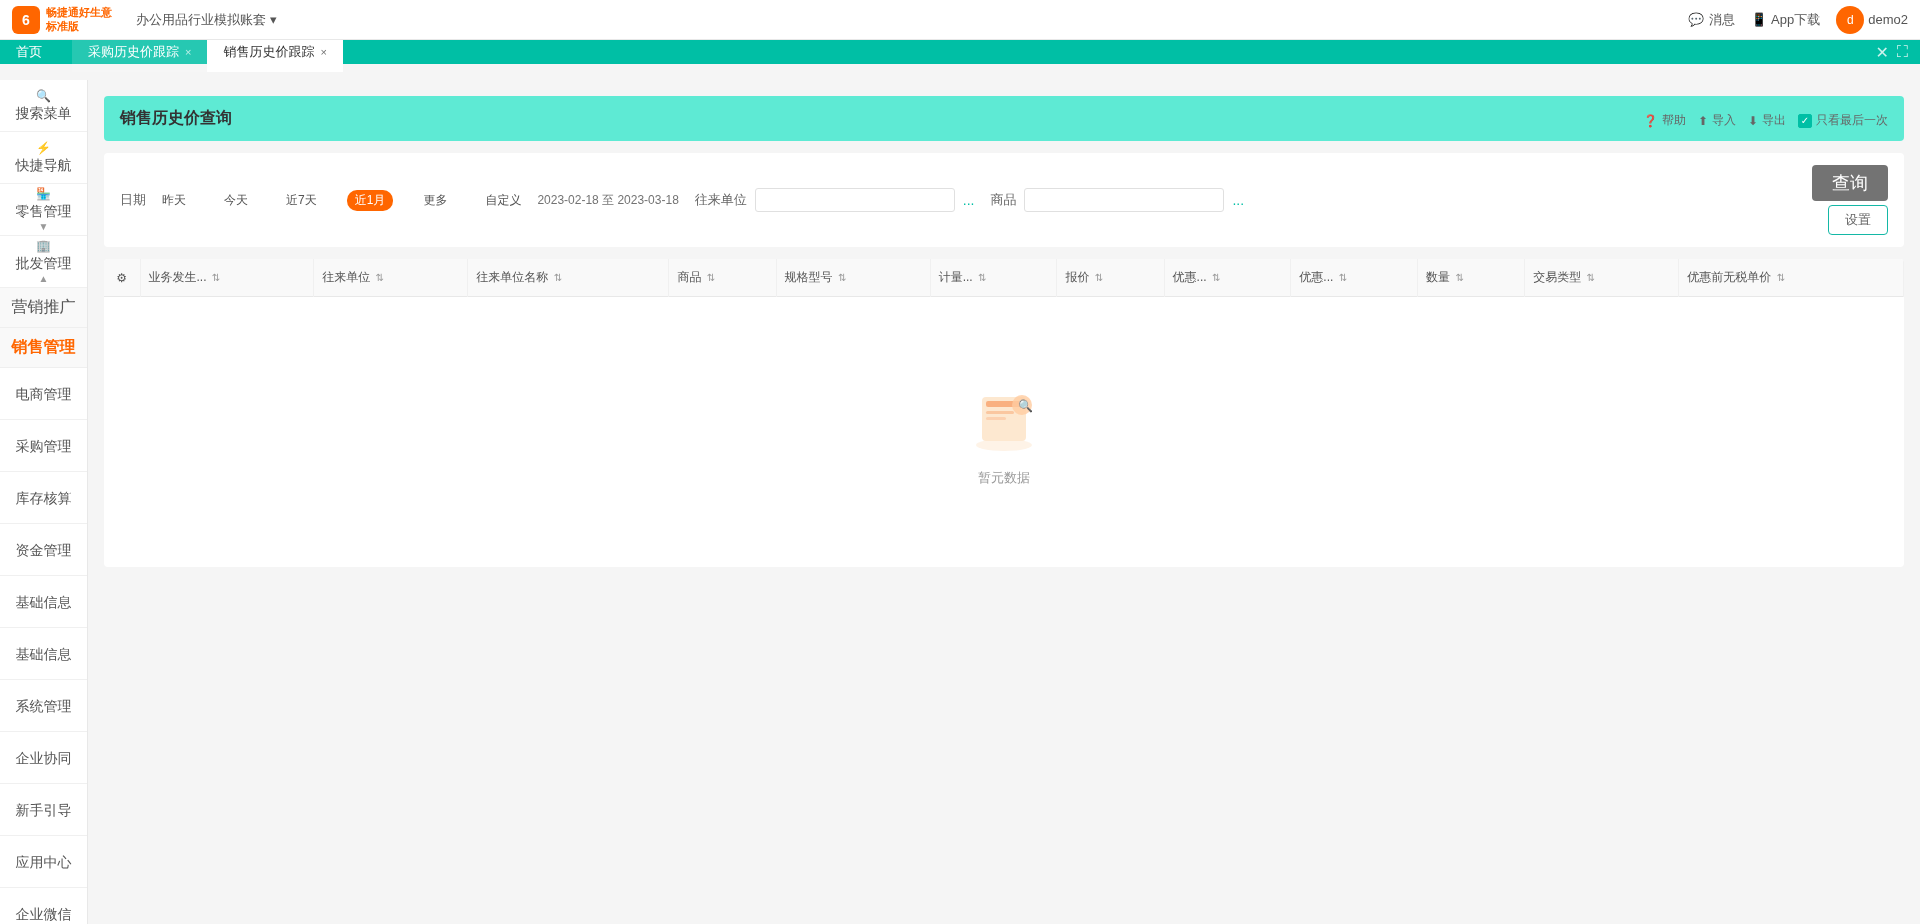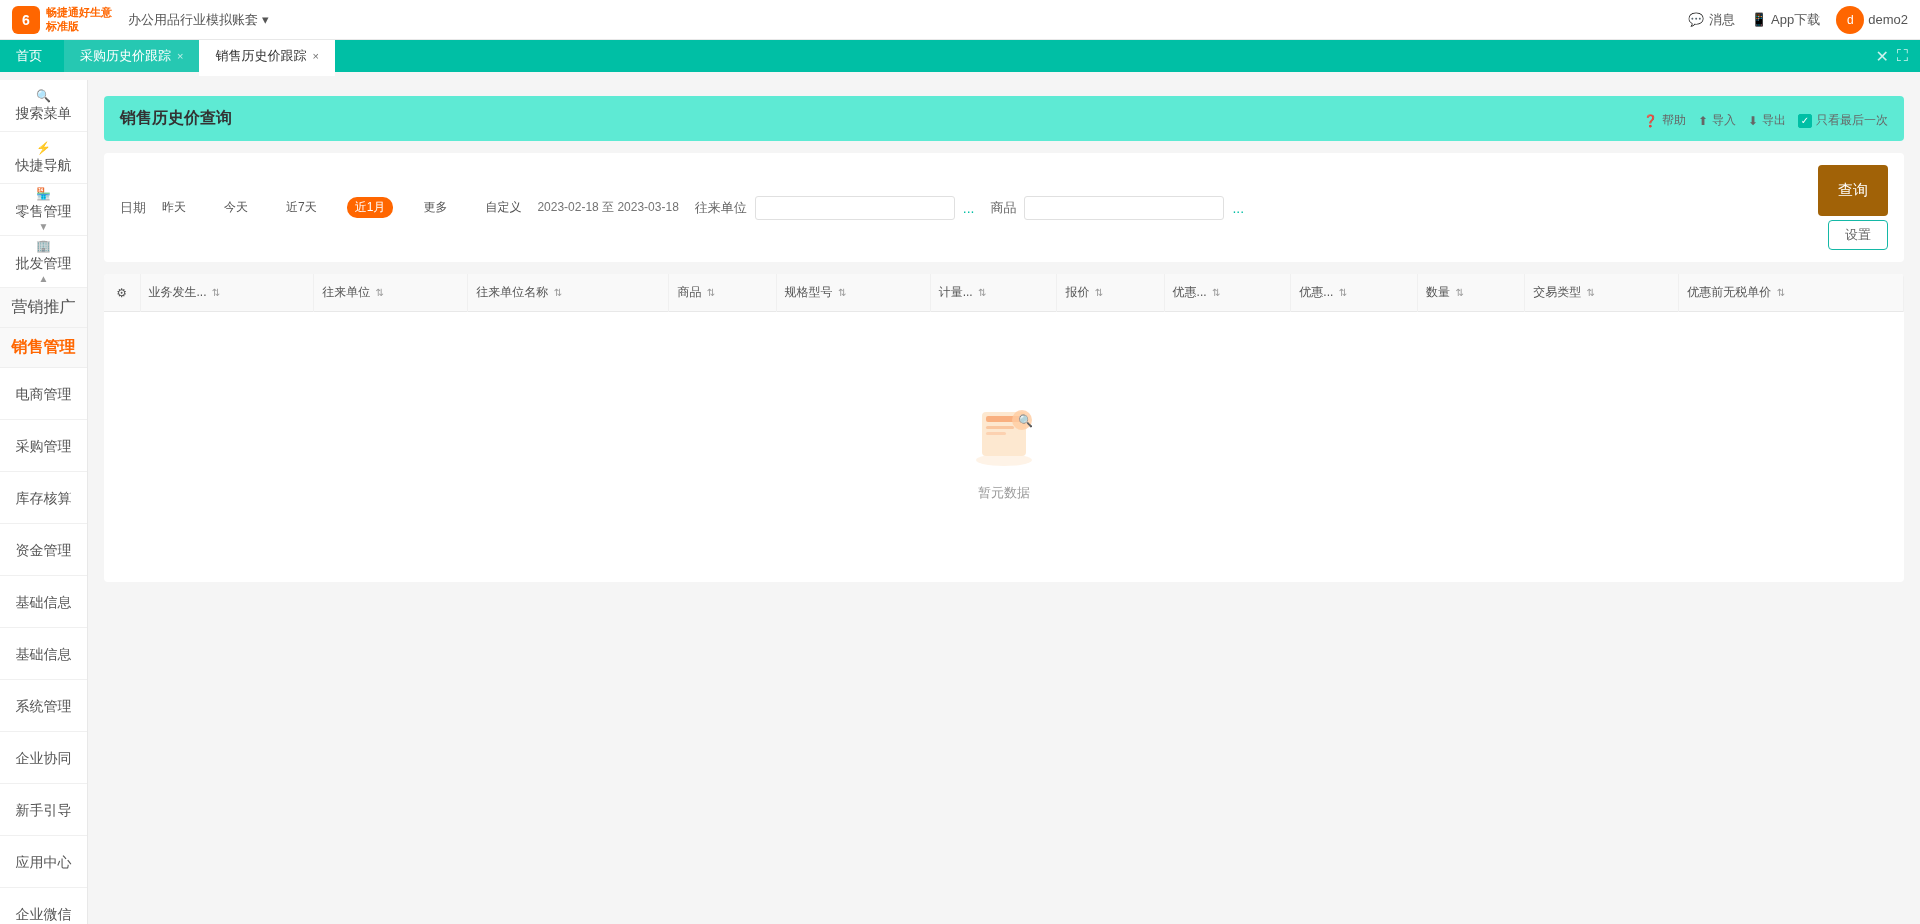--- a/index.html
+++ b/index.html
@@ -50,7 +50,7 @@
       display: flex;
       align-items: center;
       gap: 4px;
-      margin-left: 8px;
+      margin-left: 16px;
       color: #555;
       font-size: 13px;
       cursor: pointer;

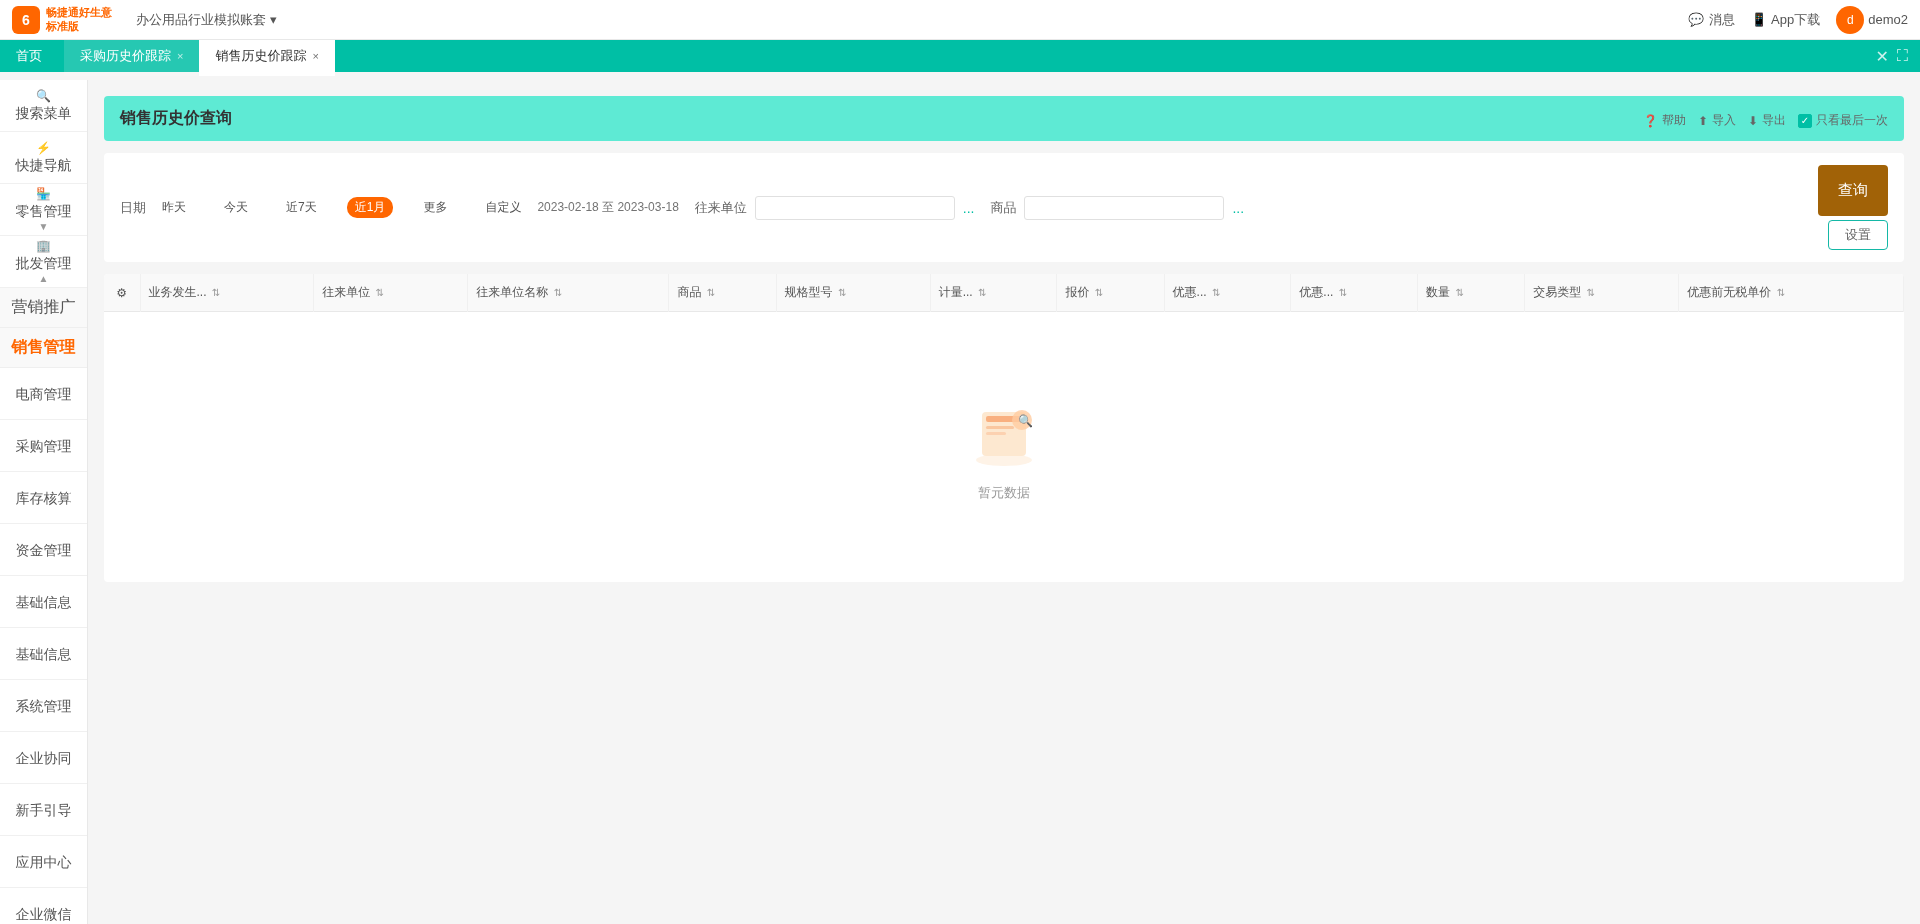--- a/index.html
+++ b/index.html
@@ -82,7 +82,7 @@
 
     
     .tab-bar {
-      height: 32px;
+      height: 24px;
       background: #00bfa5;
       display: flex;
       align-items: center;

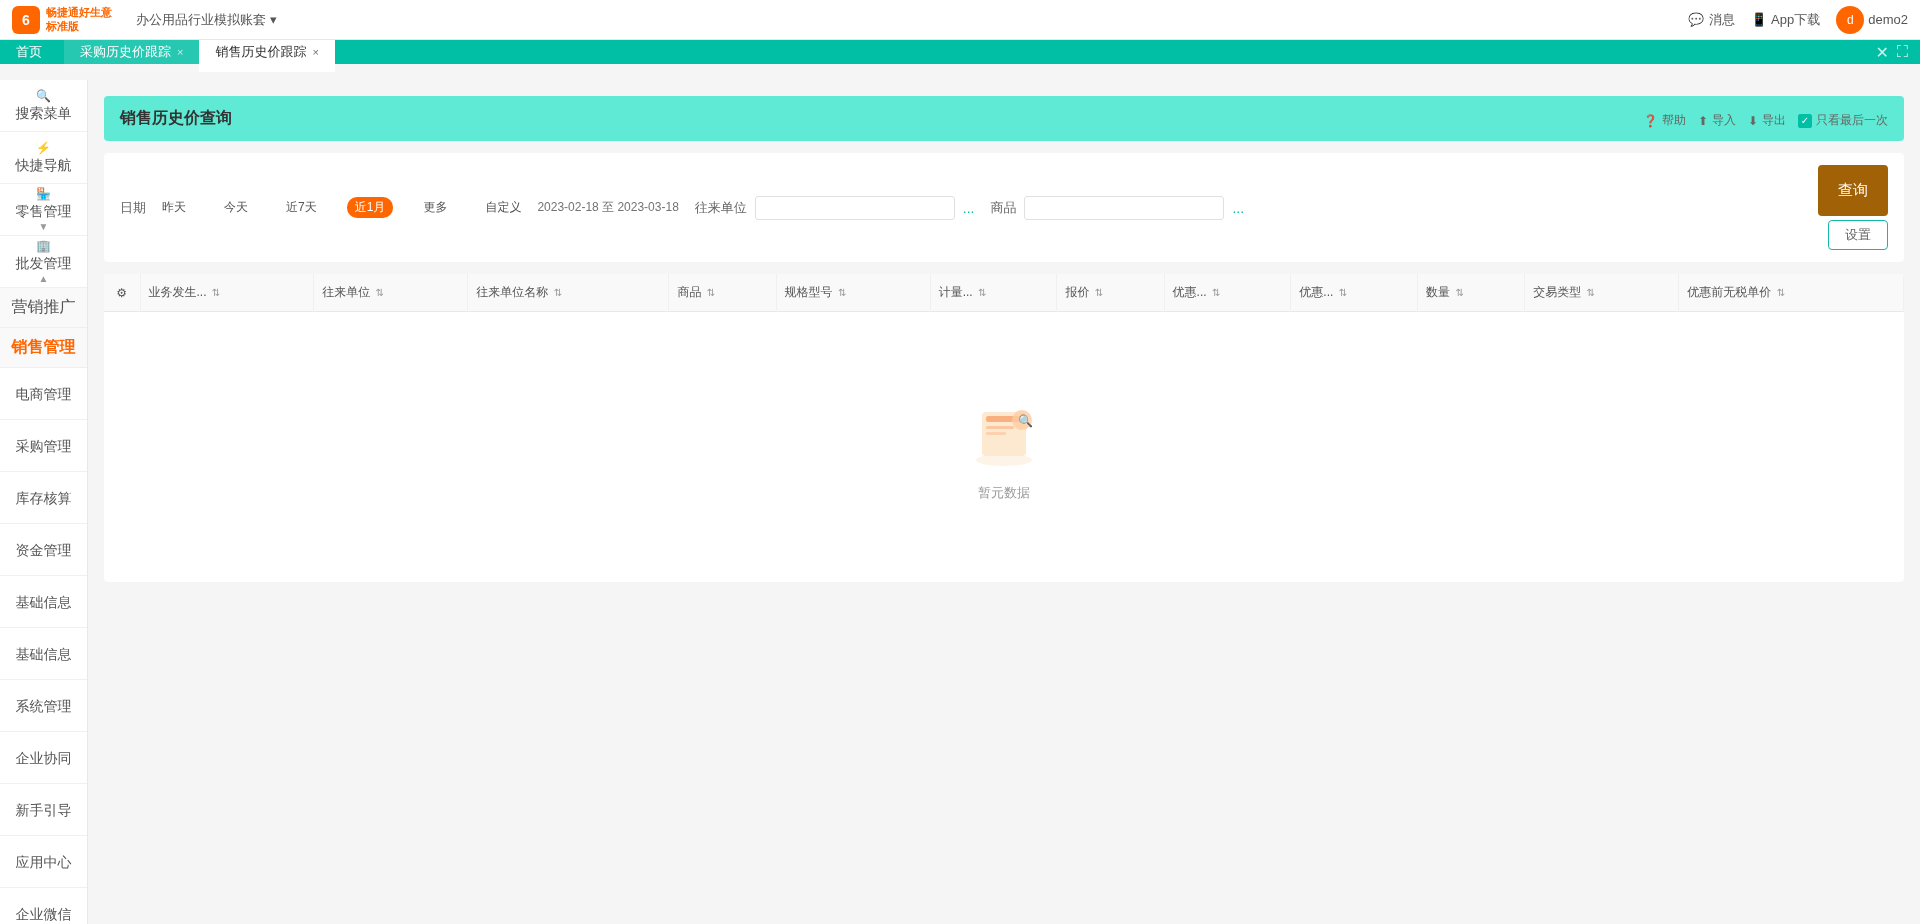--- a/index.html
+++ b/index.html
@@ -116,7 +116,7 @@
     .tab-item.inactive {
       background: rgba(255,255,255,0.15);
       color: #fff;
-      margin-left: 6px;
+      margin-left: 14px;
       border-radius: 4px 4px 0 0;
     }
     .tab-close {

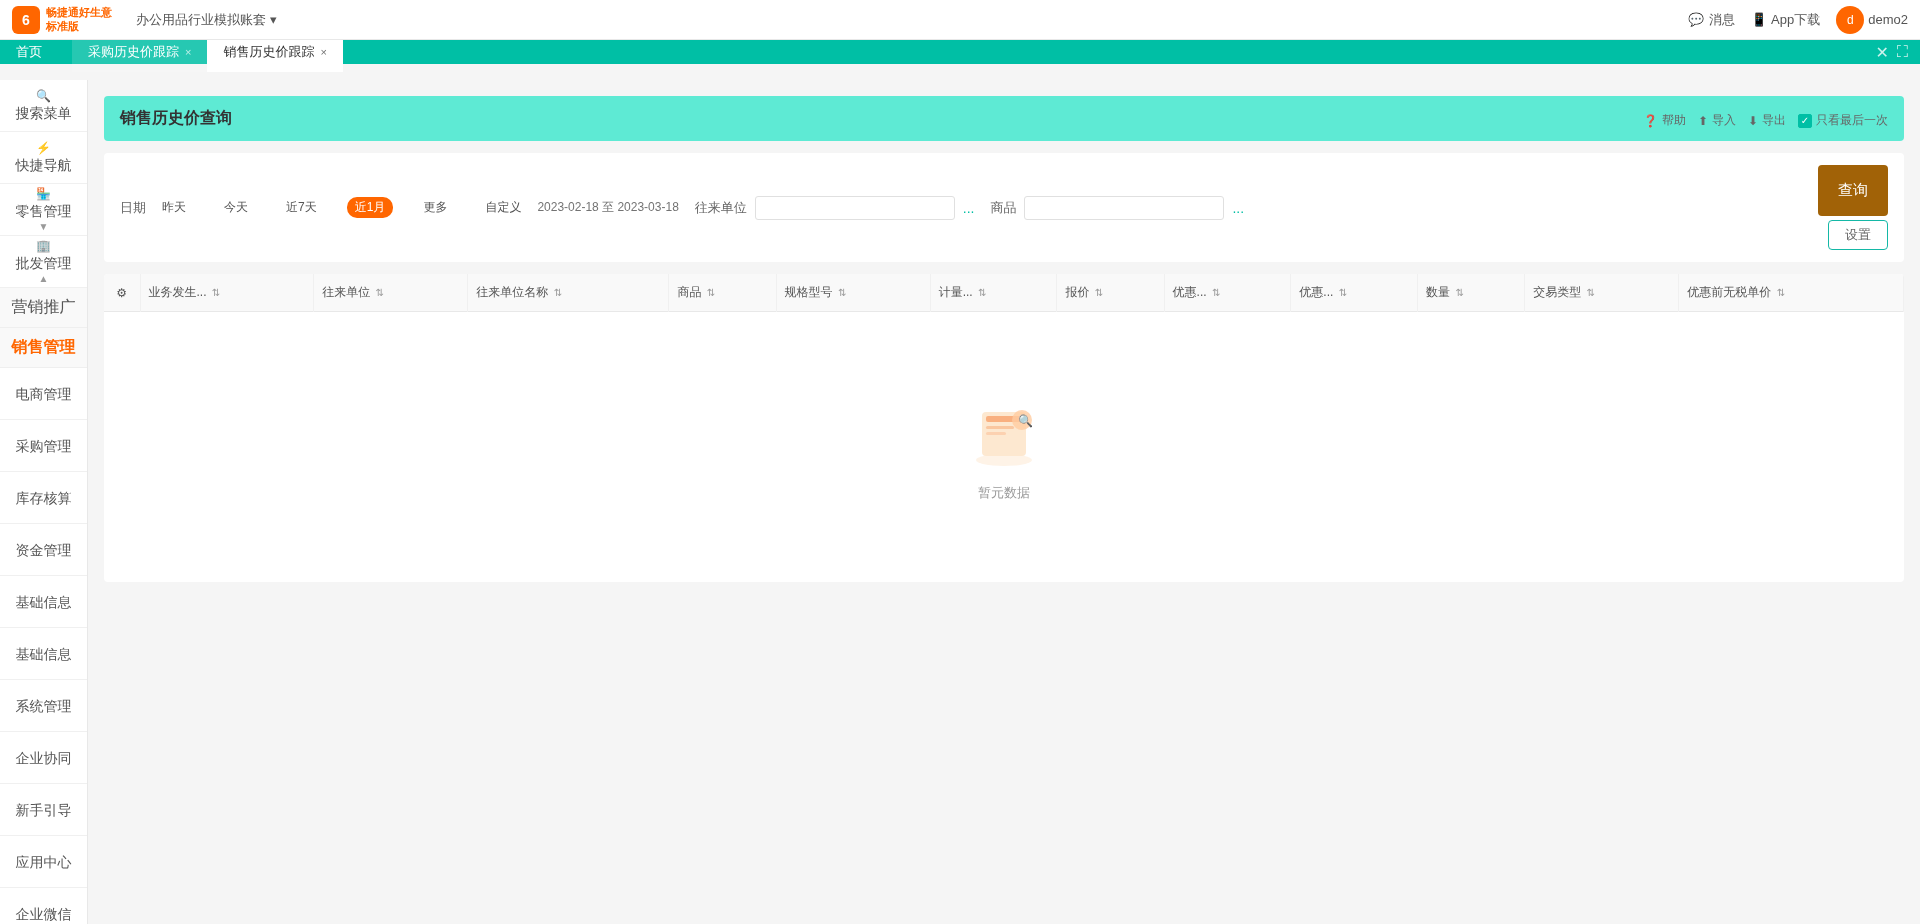--- a/index.html
+++ b/index.html
@@ -308,12 +308,12 @@
       font-size: 14px;
     }
     .query-btn {
-      background: #a16207;
+      background: #737373;
       color: #fff;
       border: none;
       border-radius: 4px;
-      padding: 16px 20px;
-      font-size: 15px;
+      padding: 6px 20px;
+      font-size: 18px;
       cursor: pointer;
       white-space: nowrap;
     }

